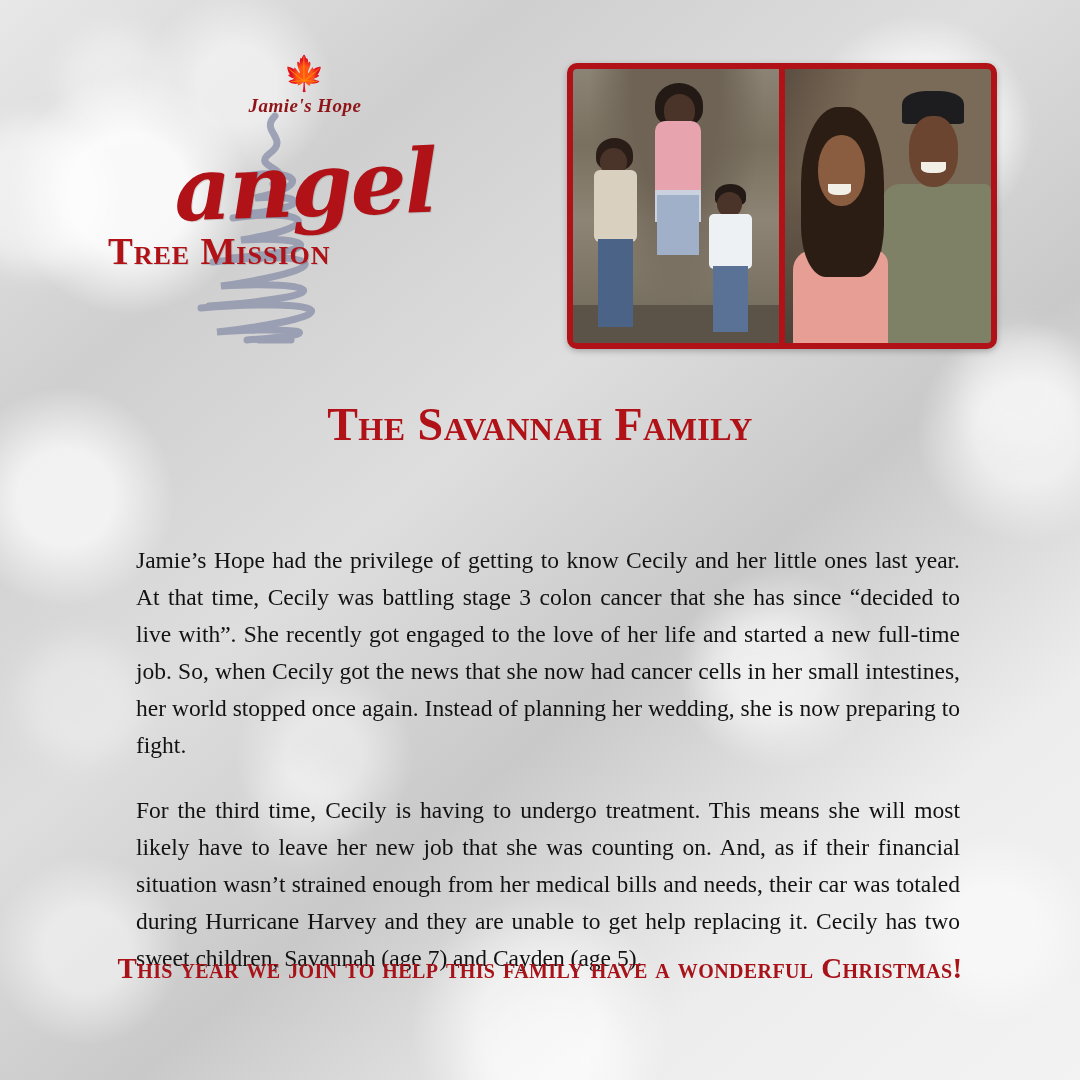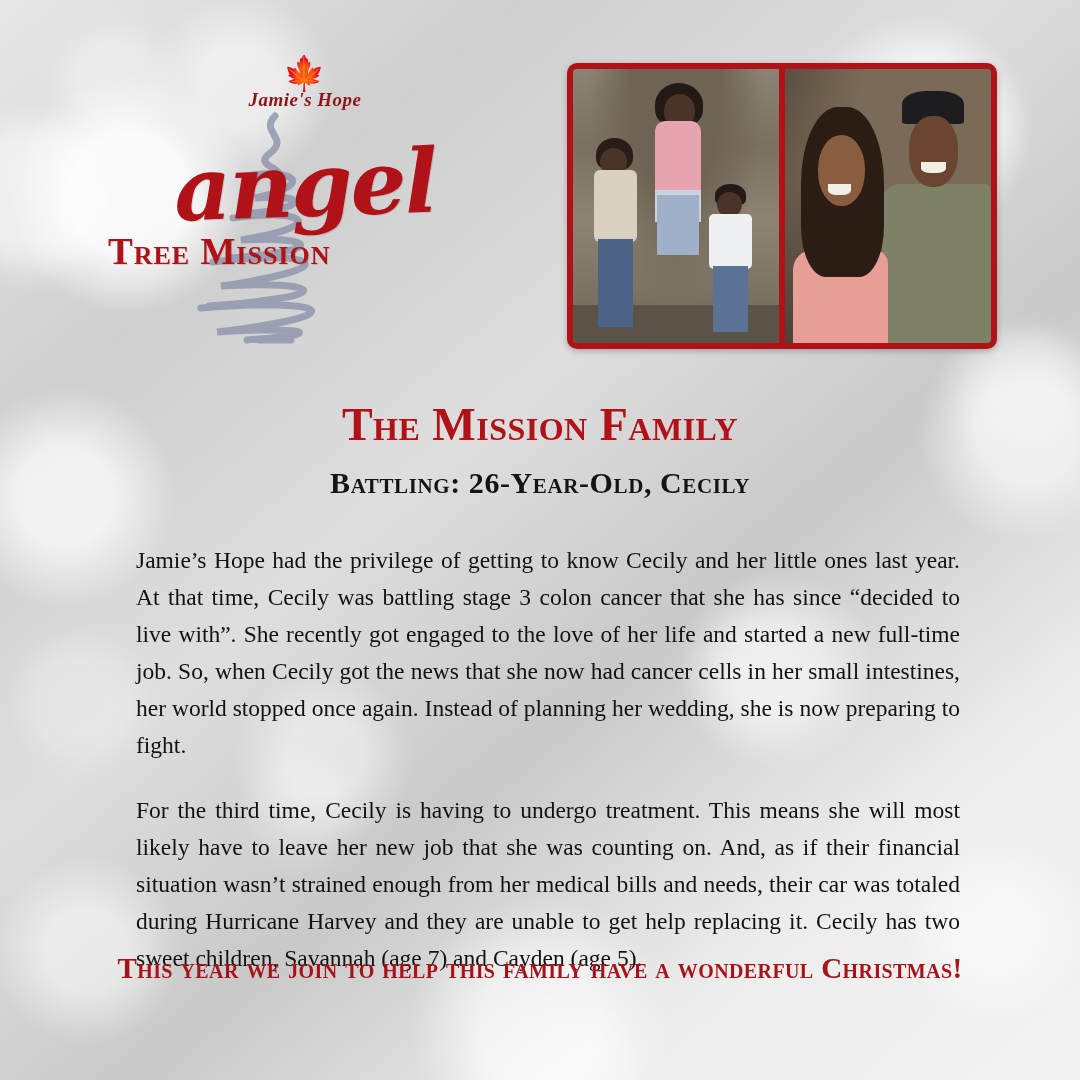--- a/index.html
+++ b/index.html
@@ -77,7 +77,7 @@
     font-size: 19px;
     color: #8f1418;
     letter-spacing: 0.5px;
-    margin-top: 2px;
+    margin-top: 8px;
   }
   .angel-word {
     position: absolute;

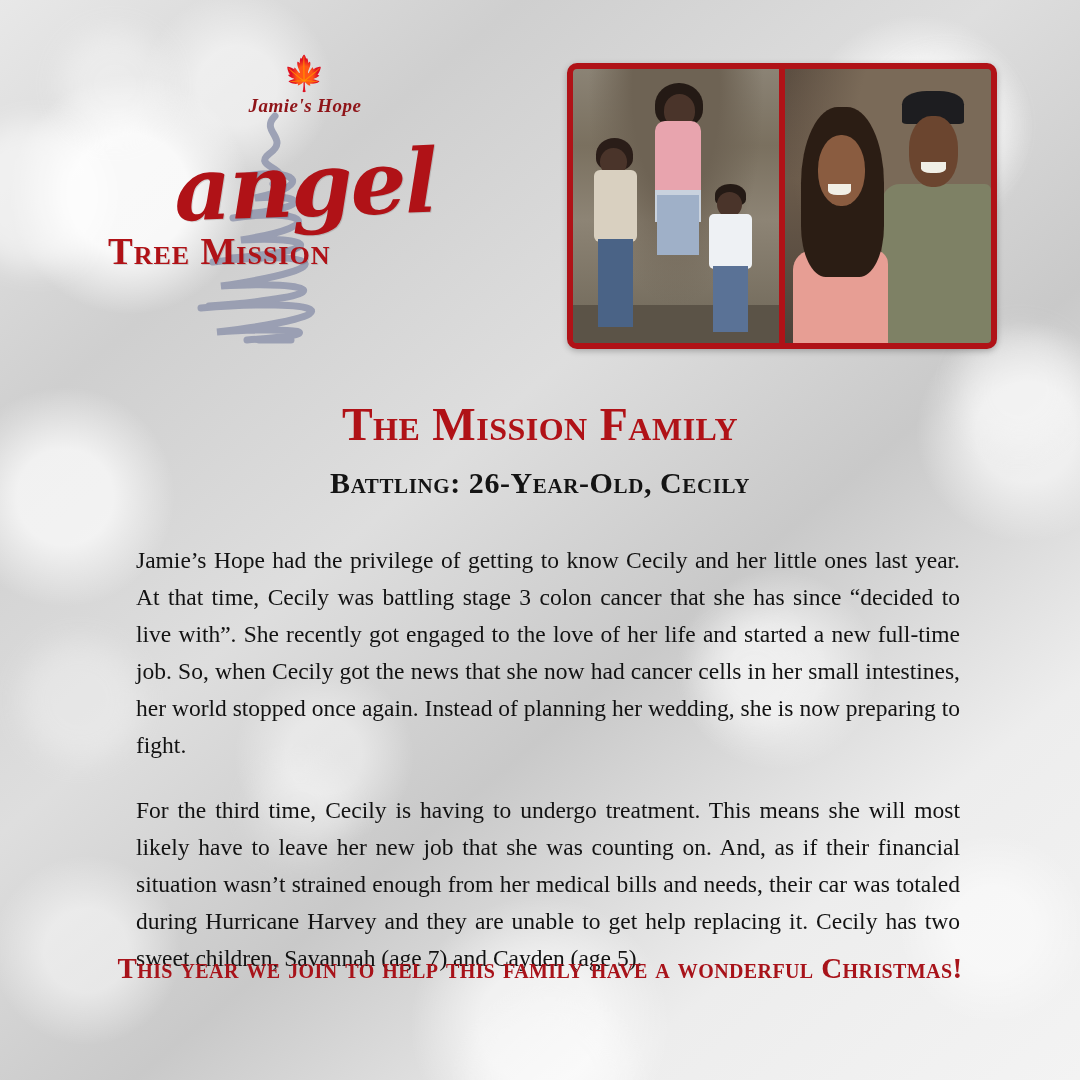--- a/index.html
+++ b/index.html
@@ -289,7 +289,7 @@
 
   </div>
 
-  <div class="family-title">The Mission Family</div>
+  <div class="family-title">The Savannah Family</div>
   <div class="battling">Battling: 26-Year-Old, Cecily</div>
 
   <div class="body-copy">

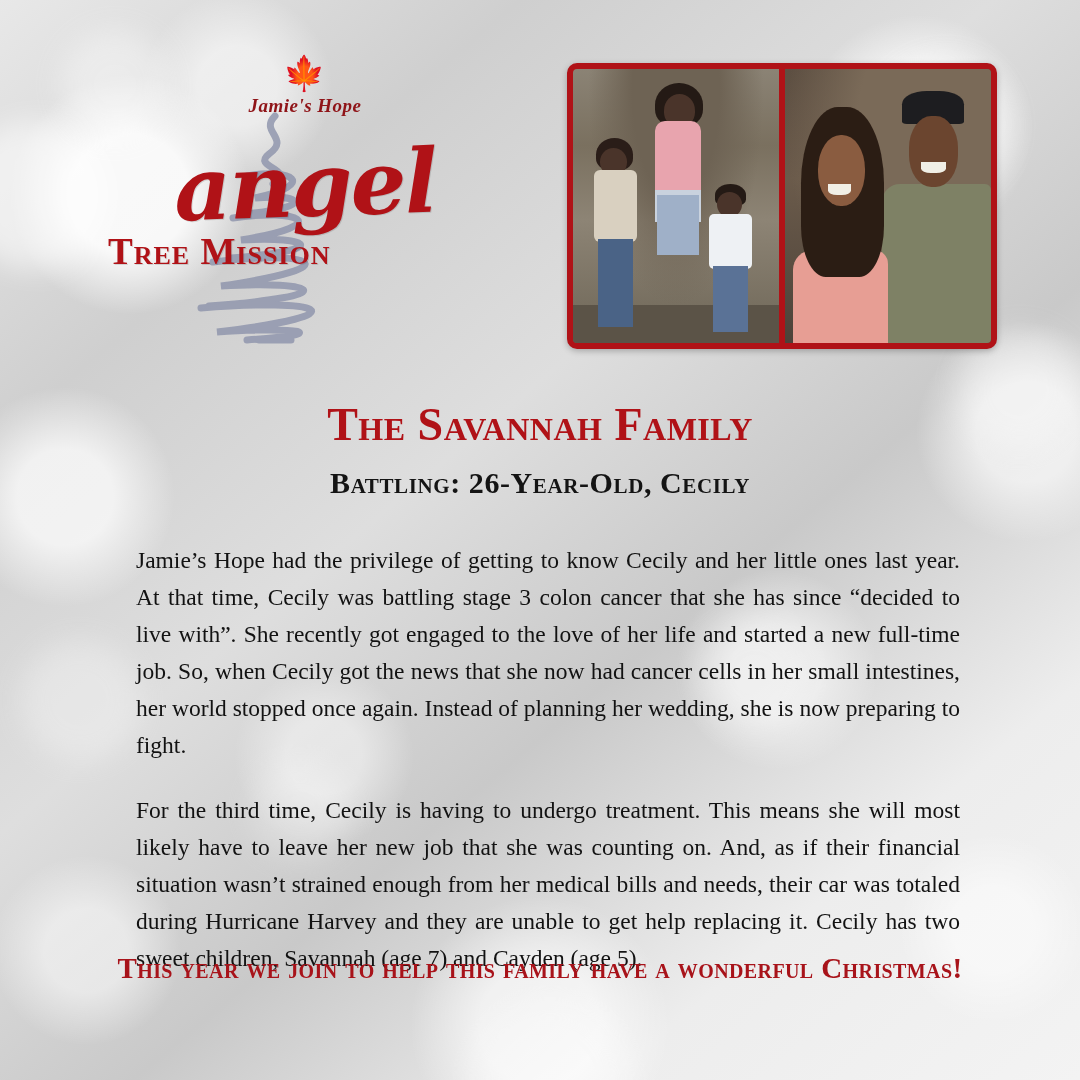--- a/index.html
+++ b/index.html
@@ -290,7 +290,6 @@
   </div>
 
   <div class="family-title">The Savannah Family</div>
-  <div class="battling">Battling: 26-Year-Old, Cecily</div>
 
   <div class="body-copy">
     <p>Jamie’s Hope had the privilege of getting to know Cecily and her little ones last year. At that time, Cecily was battling stage 3 colon cancer that she has since “decided to live with”. She recently got engaged to the love of her life and started a new full-time job. So, when Cecily got the news that she now had cancer cells in her small intestines, her world stopped once again. Instead of planning her wedding, she is now preparing to fight.</p>

